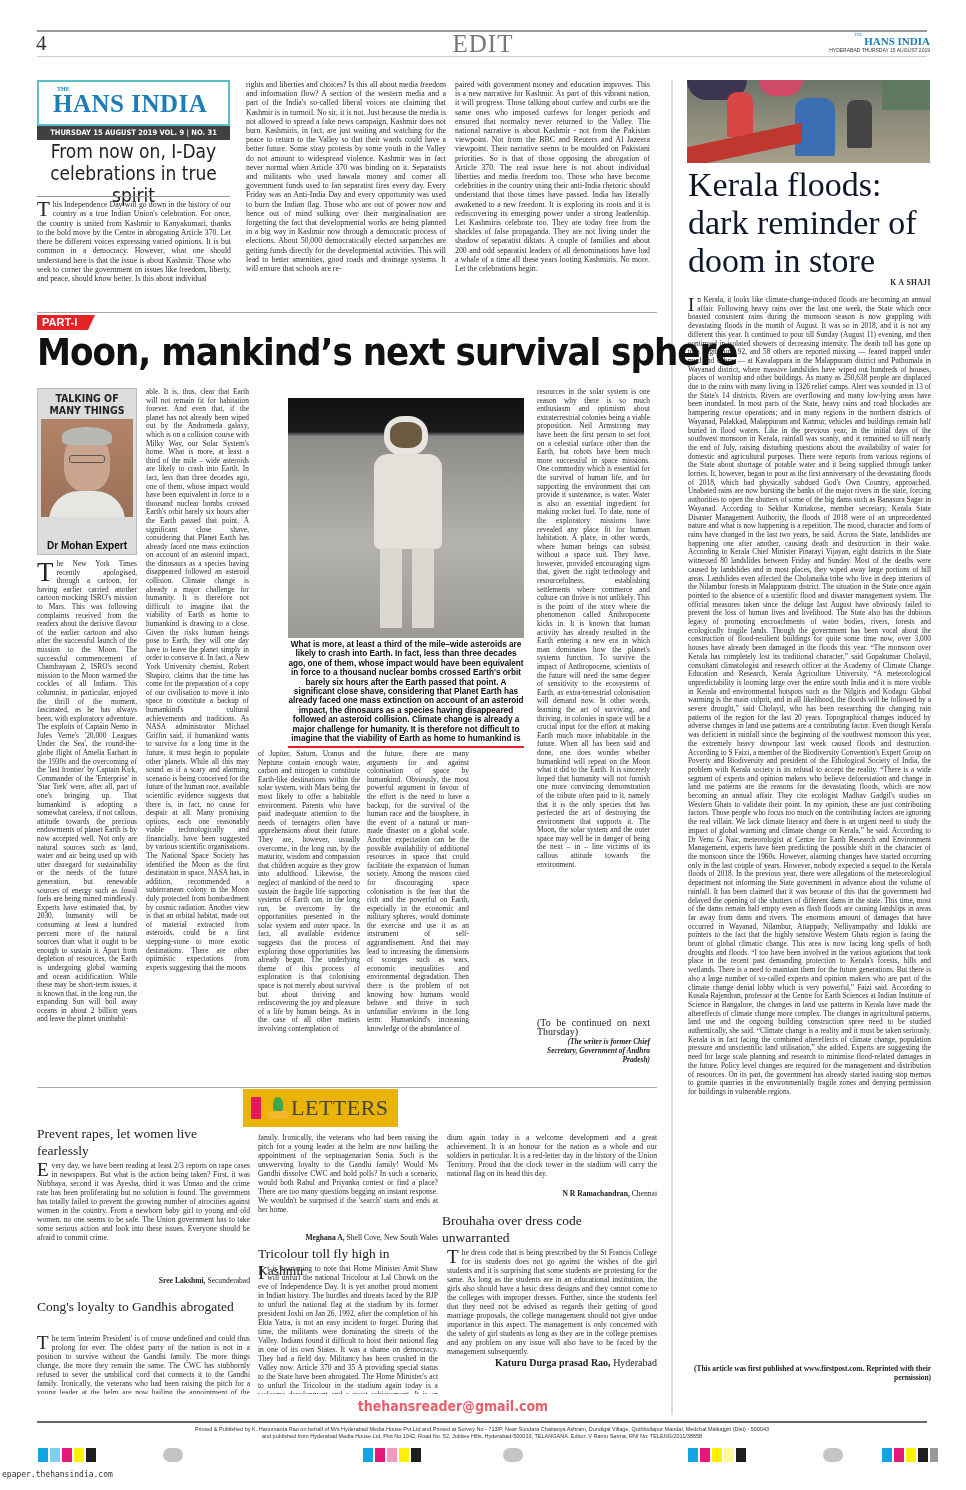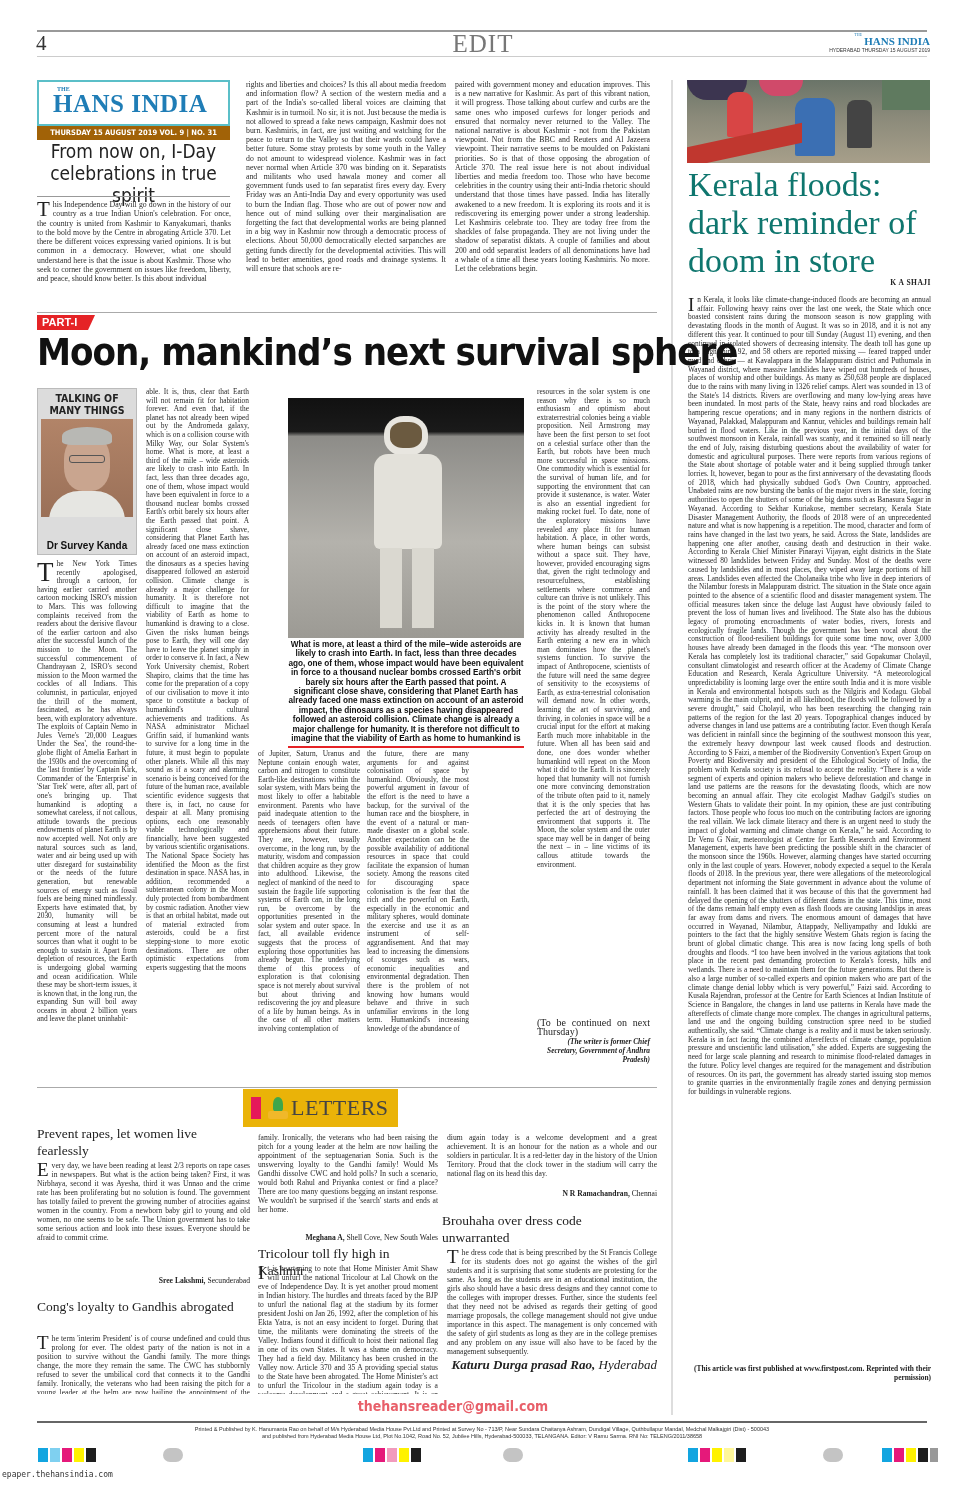--- a/index.html
+++ b/index.html
@@ -32,7 +32,7 @@
   <div class="serif" style="position:absolute; left:18px; top:4px; font-size:6px; font-weight:bold; color:#1f7db6;">THE</div>
   <div class="serif" style="position:absolute; left:14px; top:8px; font-size:25px; font-weight:bold; color:#1f7db6; letter-spacing:0.5px; line-height:28px;">HANS INDIA</div>
 </div>
-<div class="abs cond" style="left:37px; top:126px; width:193px; height:14px; background:#a16207; color:#fff; font-size:7.5px; font-weight:bold; text-align:center; line-height:14px;">THURSDAY 15 AUGUST 2019  VOL. 9 | NO. 31</div>
+<div class="abs cond" style="left:37px; top:126px; width:193px; height:14px; background:#404040; color:#fff; font-size:7.5px; font-weight:bold; text-align:center; line-height:14px;">THURSDAY 15 AUGUST 2019  VOL. 9 | NO. 31</div>
 <div class="abs cond" style="left:37px; top:140px; width:193px; text-align:center; font-size:19px; line-height:22px; color:#222;">From now on, I-Day celebrations in true spirit</div>
 <div class="rule" style="left:37px; top:196px; width:193px; height:1px; background:#999;"></div>
 <div class="abs body-txt" style="left:37px; top:200px; width:194px; height:103px; font-size:7.8px; line-height:9.3px;">

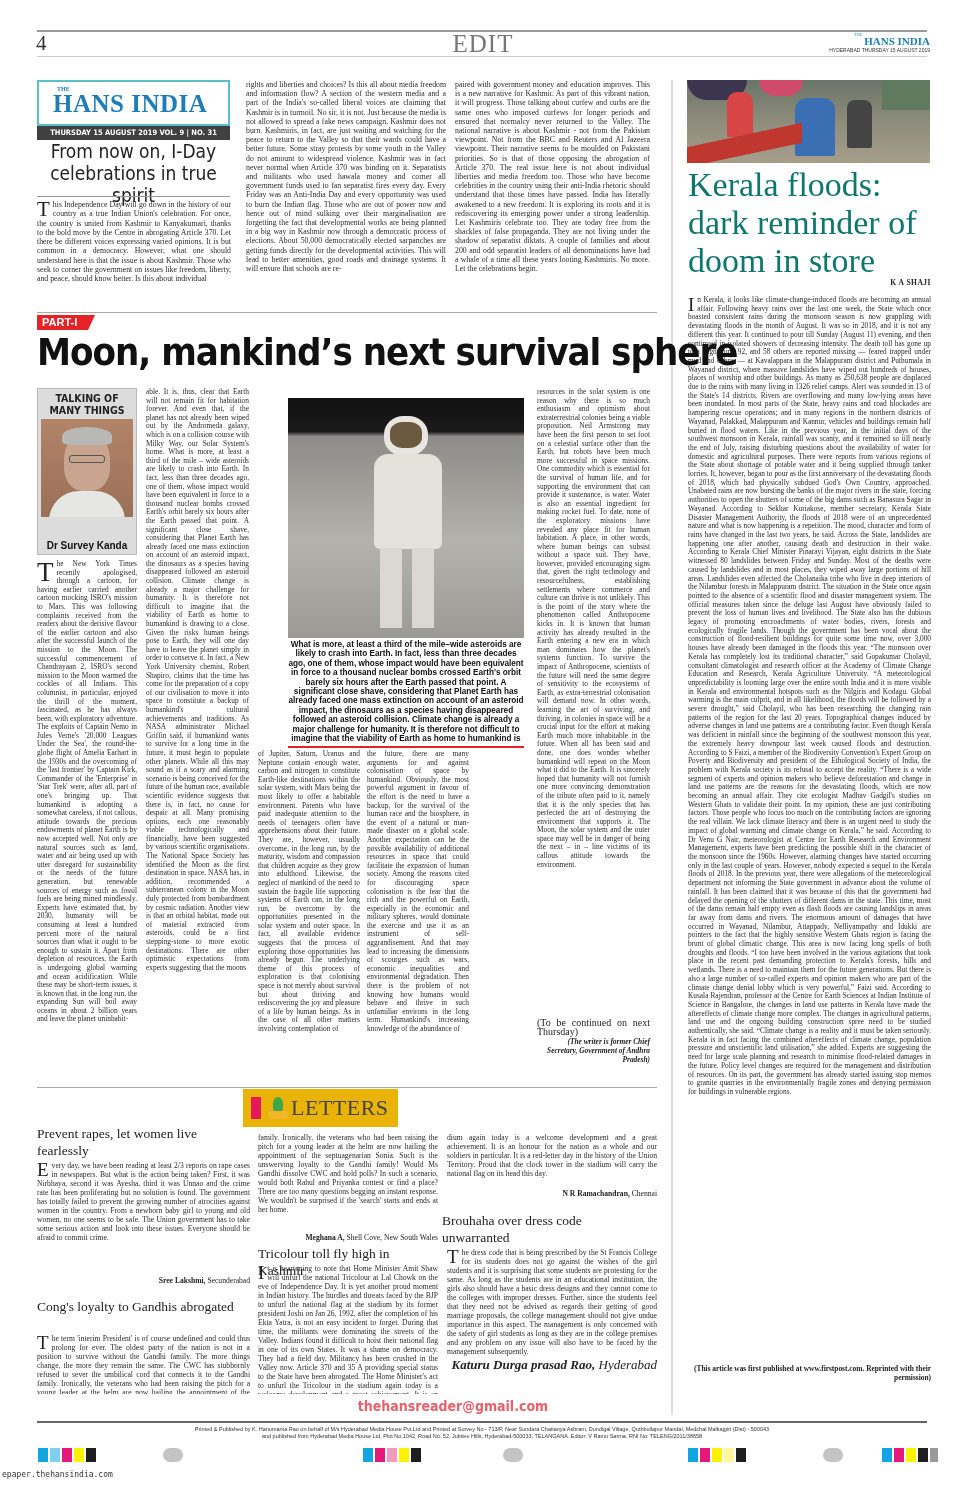--- a/index.html
+++ b/index.html
@@ -51,7 +51,7 @@
   <div style="position:absolute; left:160px; top:20px; width:25px; height:48px; background:#444; border-radius:8px 8px 2px 2px;"></div>
   <div style="position:absolute; left:195px; top:0; width:48px; height:30px; background:#5f7a5f;"></div>
 </div>
-<div class="abs serif" style="left:688px; top:166px; width:260px; font-size:34px; line-height:38px; color:#0f766e;">Kerala floods: dark reminder of doom in store</div>
+<div class="abs serif" style="left:688px; top:166px; width:260px; font-size:34px; line-height:38px; color:#0f172a;">Kerala floods: dark reminder of doom in store</div>
 <div class="abs serif" style="left:688px; top:278px; width:243px; text-align:right; font-size:7.5px; font-weight:bold; letter-spacing:0.5px;">K A SHAJI</div>
 <div class="abs body-txt" style="left:688px; top:296px; width:243px; height:1060px; font-size:7.35px; line-height:8.7px;">
   <span class="dropcap" style="font-size:19px; line-height:15px;">I</span><span>n Kerala, it looks like climate-change-induced floods are becoming an annual affair. Following heavy rains over the last one week, the State which once boasted consistent rains during the monsoon season is now grappling with devastating floods in the month of August. It was so in 2018, and it is not any different this year. It continued to pour till Sunday (August 11) evening, and then continued in isolated showers of decreasing intensity. The death toll has gone up to a frightening 92, and 58 others are reported missing — feared trapped under mud and debris — at Kavalappara in the Malappuram district and Puthumala in Wayanad district, where massive landslides have wiped out hundreds of houses, places of worship and other buildings. As many as 250,638 people are displaced due to the rains with many living in 1326 relief camps. Alert was sounded in 13 of the State's 14 districts. Rivers are overflowing and many low-lying areas have been inundated. In most parts of the State, heavy rains and road blockades are hampering rescue operations; and in many regions in the northern districts of Wayanad, Palakkad, Malappuram and Kannur, vehicles and buildings remain half buried in flood waters. Like in the previous year, in the initial days of the southwest monsoon in Kerala, rainfall was scanty, and it remained so till nearly the end of July, raising disturbing questions about the availability of water for domestic and agricultural purposes. There were reports from various regions of the State about shortage of potable water and it being supplied through tanker lorries. It, however, began to pour as the first anniversary of the devastating floods of 2018, which had physically subdued God's Own Country, approached. Unabated rains are now bursting the banks of the major rivers in the state, forcing authorities to open the shutters of some of the big dams such as Banasura Sagar in Wayanad. According to Sekhar Kuriakose, member secretary, Kerala State Disaster Management Authority, the floods of 2018 were of an unprecedented nature and what is now happening is a repetition. The mood, character and form of rains have changed in the last two years, he said. Across the State, landslides are happening one after another, causing death and destruction in their wake. According to Kerala Chief Minister Pinarayi Vijayan, eight districts in the State witnessed 80 landslides between Friday and Sunday. Most of the deaths were caused by landslides and in most places, they wiped away large portions of hill areas. Landslides even affected the Cholanaika tribe who live in deep interiors of the Nilambur forests in Malappuram district. The situation in the State once again pointed to the absence of a scientific flood and disaster management system. The official measures taken since the deluge last August have obviously failed to prevent the loss of human lives and livelihood. The State also has the dubious legacy of promoting encroachments of water bodies, rivers, forests and ecologically fragile lands. Though the government has been vocal about the construction of flood-resilient buildings for quite some time now, over 3,000 houses have already been damaged in the floods this year. “The monsoon over Kerala has completely lost its traditional character,” said Gopakumar Cholayil, consultant climatologist and research officer at the Academy of Climate Change Education and Research, Kerala Agriculture University. “A meteorological unpredictability is looming large over the entire south India and it is more visible in Kerala and environmental hotspots such as the Nilgiris and Kodagu. Global warming is the main culprit, and in all likelihood, the floods will be followed by a severe drought,” said Cholayil, who has been researching the changing rain patterns of the region for the last 20 years. Topographical changes induced by adverse changes in land use patterns are a contributing factor. Even though Kerala was deficient in rainfall since the beginning of the southwest monsoon this year, the extremely heavy downpour last week caused floods and destruction. According to S Faizi, a member of the Biodiversity Convention's Expert Group on Poverty and Biodiversity and president of the Ethological Society of India, the problem with Kerala society is its refusal to accept the reality. “There is a wide segment of experts and opinion makers who believe deforestation and change in land use patterns are the reasons for the devastating floods, which are now becoming an annual affair. They cite ecologist Madhav Gadgil's studies on Western Ghats to validate their point. In my opinion, these are just contributing factors. Those people who focus too much on the contributing factors are ignoring the real villain. We lack climate literacy and there is an urgent need to study the impact of global warming and climate change on Kerala,” he said. According to Dr Venu G Nair, meteorologist at Centre for Earth Research and Environment Management, experts have been predicting the possible shift in the character of the monsoon since the 1960s. However, alarming changes have started occurring only in the last couple of years. However, nobody expected a sequel to the Kerala floods of 2018. In the previous year, there were allegations of the meteorological department not informing the State government in advance about the volume of rainfall. It has been claimed that it was because of this that the government had delayed the opening of the shutters of different dams in the state. This time, most of the dams remain half empty even as flash floods are causing landslips in areas far away from dams and rivers. The enormous amount of damages that have occurred in Wayanad, Nilambur, Attappady, Nelliyampathy and Idukki are pointers to the fact that the highly sensitive Western Ghats region is facing the brunt of global climatic change. This area is now facing long spells of both droughts and floods. “I too have been involved in the various agitations that took place in the recent past demanding protection to Kerala's forests, hills and wetlands. There is a need to maintain them for the future generations. But there is also a large number of so-called experts and opinion makers who are part of the climate change denial lobby which is very powerful,” Faizi said. According to Kusala Rajendran, professor at the Centre for Earth Sciences at Indian Institute of Science in Bangalore, the changes in land use patterns in Kerala have made the aftereffects of climate change more complex. The changes in agricultural patterns, land use and the ongoing building construction spree need to be studied authentically, she said. “Climate change is a reality and it must be taken seriously. Kerala is in fact facing the combined aftereffects of climate change, population pressure and unscientific land utilisation,” she added. Experts are suggesting the need for large scale planning and research to minimise flood-related damages in the future. Policy level changes are required for the management and distribution of resources. On its part, the government has already started issuing stop memos to granite quarries in the environmentally fragile zones and denying permission for buildings in vulnerable regions.</span>

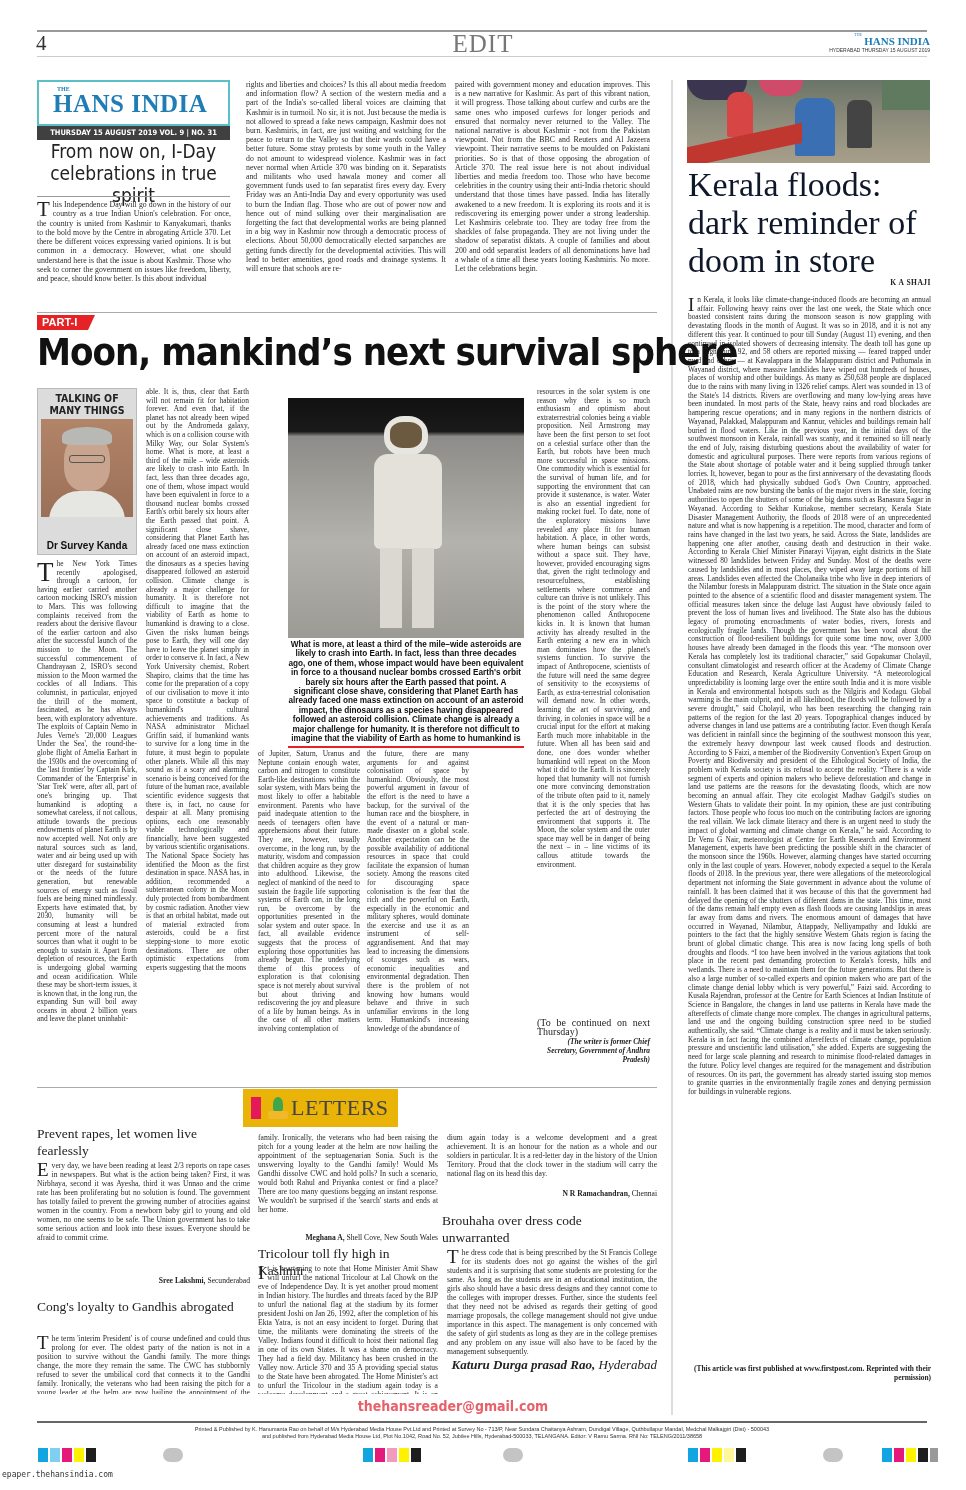--- a/index.html
+++ b/index.html
@@ -71,7 +71,7 @@
     <div style="position:absolute; left:28px; top:36px; width:36px; height:8px; border:1.5px solid #555; border-radius:3px;"></div>
     <div style="position:absolute; left:8px; top:72px; width:76px; height:30px; background:#e6e6e2; border-radius:30px 30px 0 0;"></div>
   </div>
-  <div class="sans" style="position:absolute; left:0; bottom:3px; width:100%; text-align:center; font-weight:bold; font-size:10px; color:#111;">Dr Survey Kanda</div>
+  <div class="sans" style="position:absolute; left:0; bottom:3px; width:100%; text-align:center; font-weight:bold; font-size:10px; color:#111;">Dr Mohan Expert</div>
 </div>
 
 <div class="abs body-txt" style="left:37px; top:560px; width:100px; height:507px;">

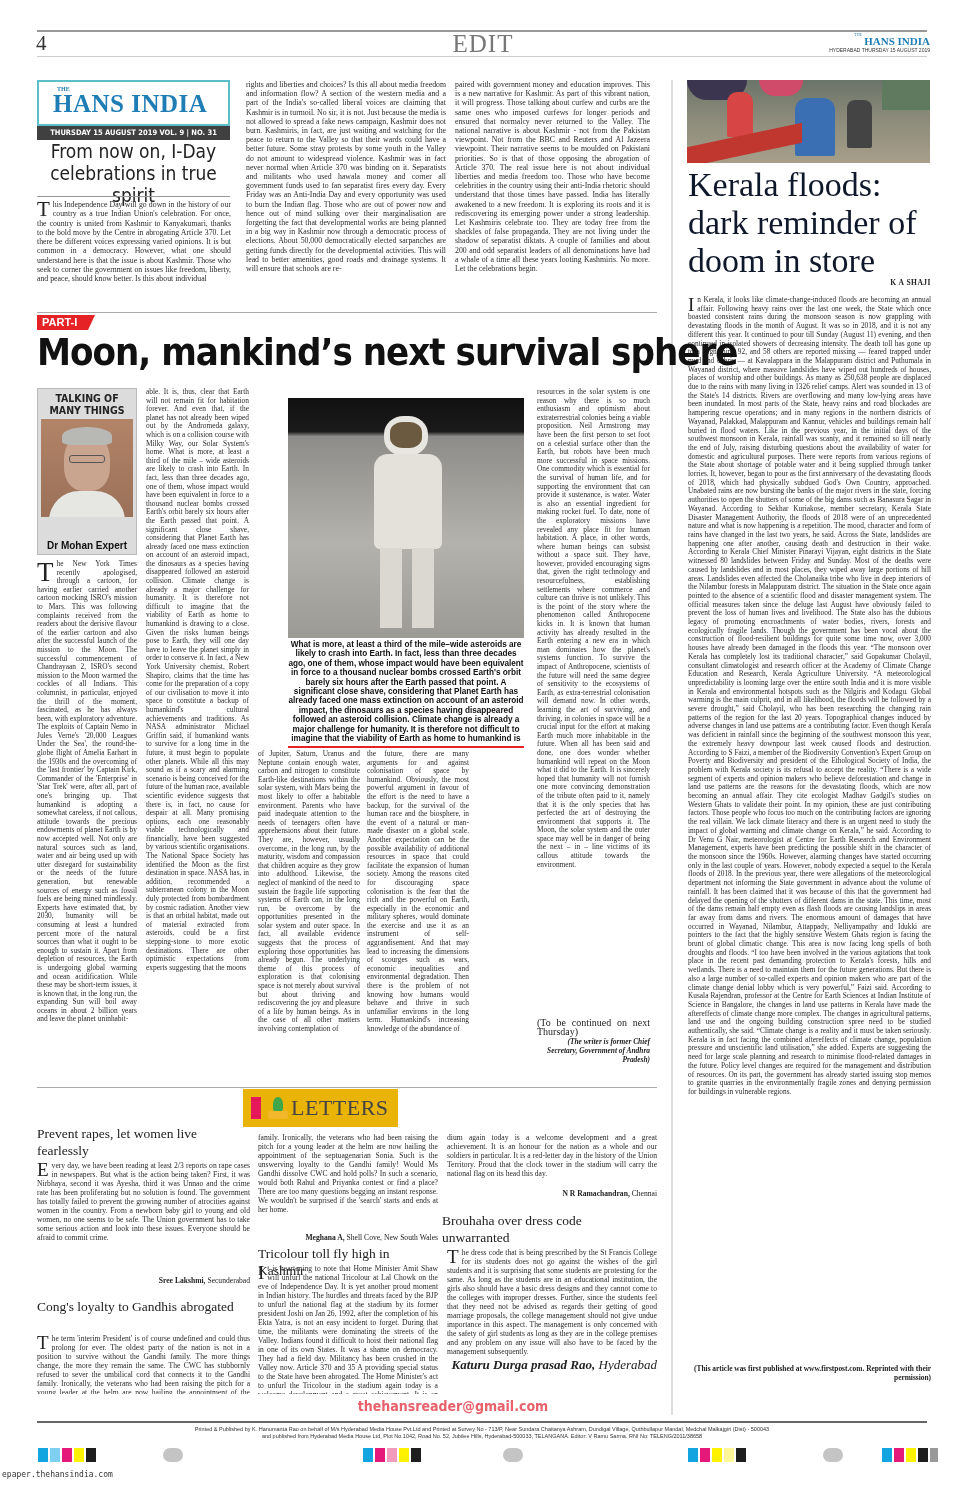--- a/index.html
+++ b/index.html
@@ -140,7 +140,7 @@
 <div class="abs body-txt" style="left:447px; top:1248px; width:210px; height:108px; font-size:7.6px; line-height:9px;">
   <span class="dropcap" style="font-size:19px; line-height:15px;">T</span><span>he dress code that is being prescribed by the St Francis College for its students does not go against the wishes of the girl students and it is surprising that some students are protesting for the same. As long as the students are in an educational institution, the girls also should have a basic dress designs and they cannot come to the colleges with improper dresses. Further, since the students feel that they need not be advised as regards their getting of good marriage proposals, the college management should not give undue importance in this aspect. The management is only concerned with the safety of girl students as long as they are in the college premises and any problem on any issue will also have to be faced by the management subsequently.</span>
 </div>
-<div class="abs serif" style="left:447px; top:1357px; width:210px; text-align:right; font-size:13px;font-style:italic;">
+<div class="abs serif" style="left:447px; top:1357px; width:210px; text-align:right; font-size:10px;">
   <b>Katuru Durga prasad Rao,</b> <span>Hyderabad</span>
 </div>
 

